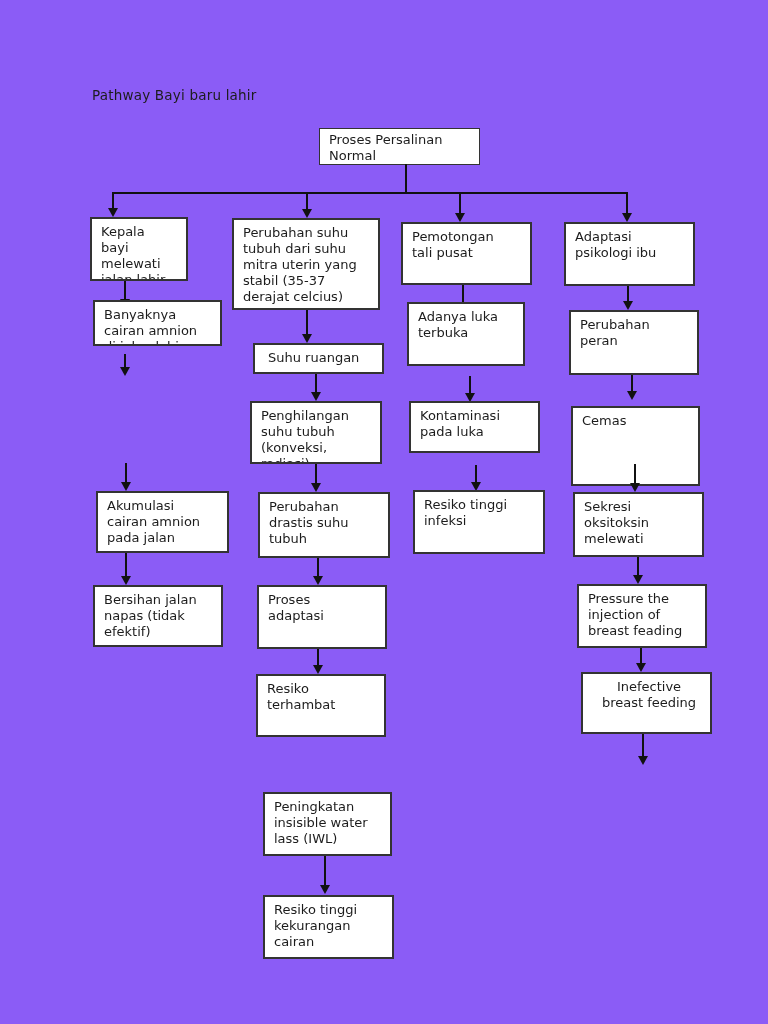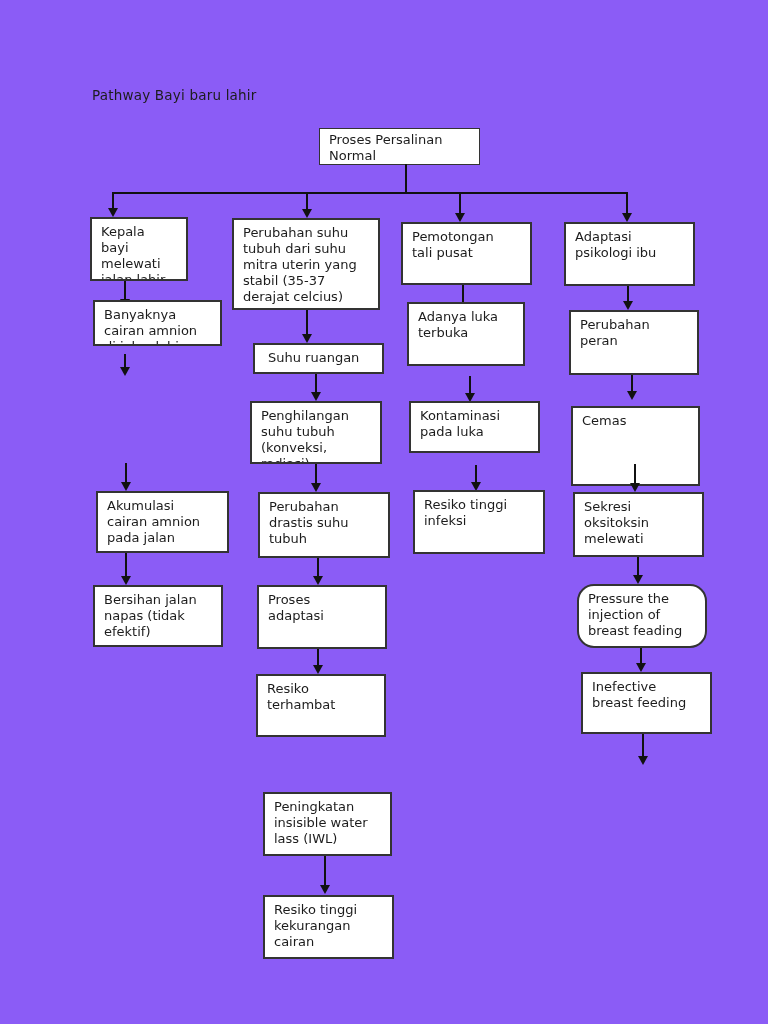--- a/index.html
+++ b/index.html
@@ -159,7 +159,7 @@
   <div class="stem" style="left:637px;top:557px;height:19px;"></div>
   <div class="head" style="left:633px;top:575px;"></div>
 
-  <div class="box" style="left:577px;top:584px;width:130px;height:64px;border-radius:17px;">Pressure the
+  <div class="box" style="left:577px;top:584px;width:130px;height:64px;">Pressure the
 injection of
 breast feading</div>
   <div class="stem" style="left:640px;top:648px;height:16px;"></div>

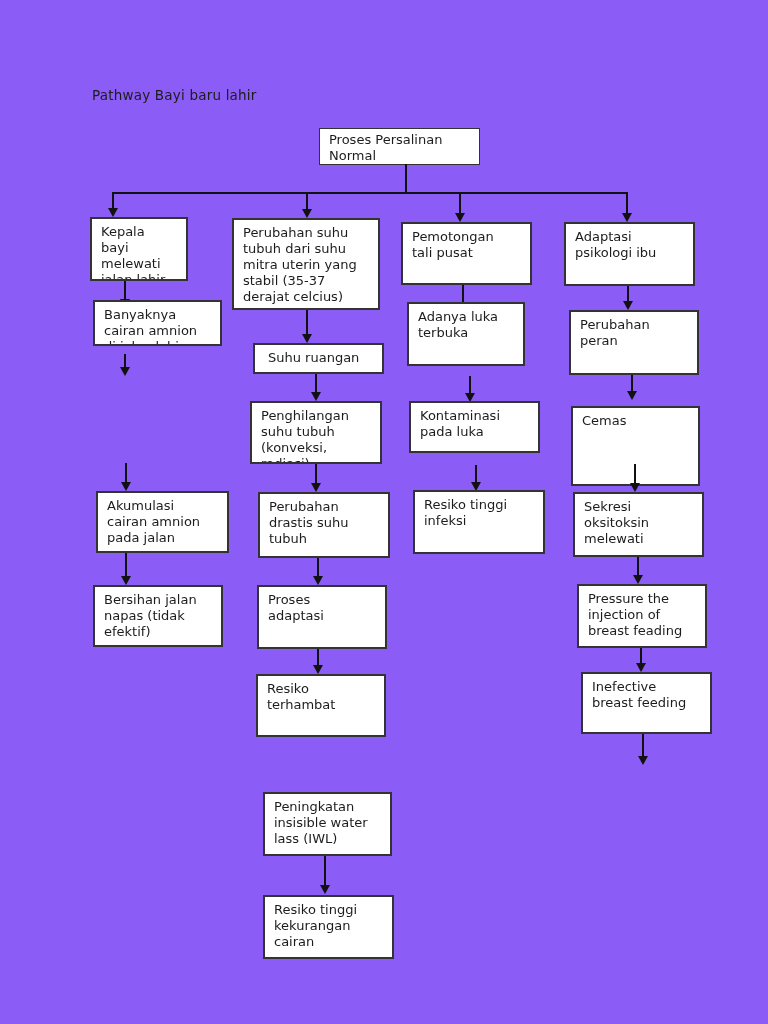--- a/index.html
+++ b/index.html
@@ -165,7 +165,7 @@
   <div class="stem" style="left:640px;top:648px;height:16px;"></div>
   <div class="head" style="left:636px;top:663px;"></div>
 
-  <div class="box" style="left:581px;top:672px;width:131px;height:62px;">Inefective
+  <div class="box" style="left:581px;top:672px;width:131px;height:62px;text-align:center;">Inefective
 breast feeding</div>
   <div class="stem" style="left:642px;top:734px;height:23px;"></div>
   <div class="head" style="left:638px;top:756px;"></div>

